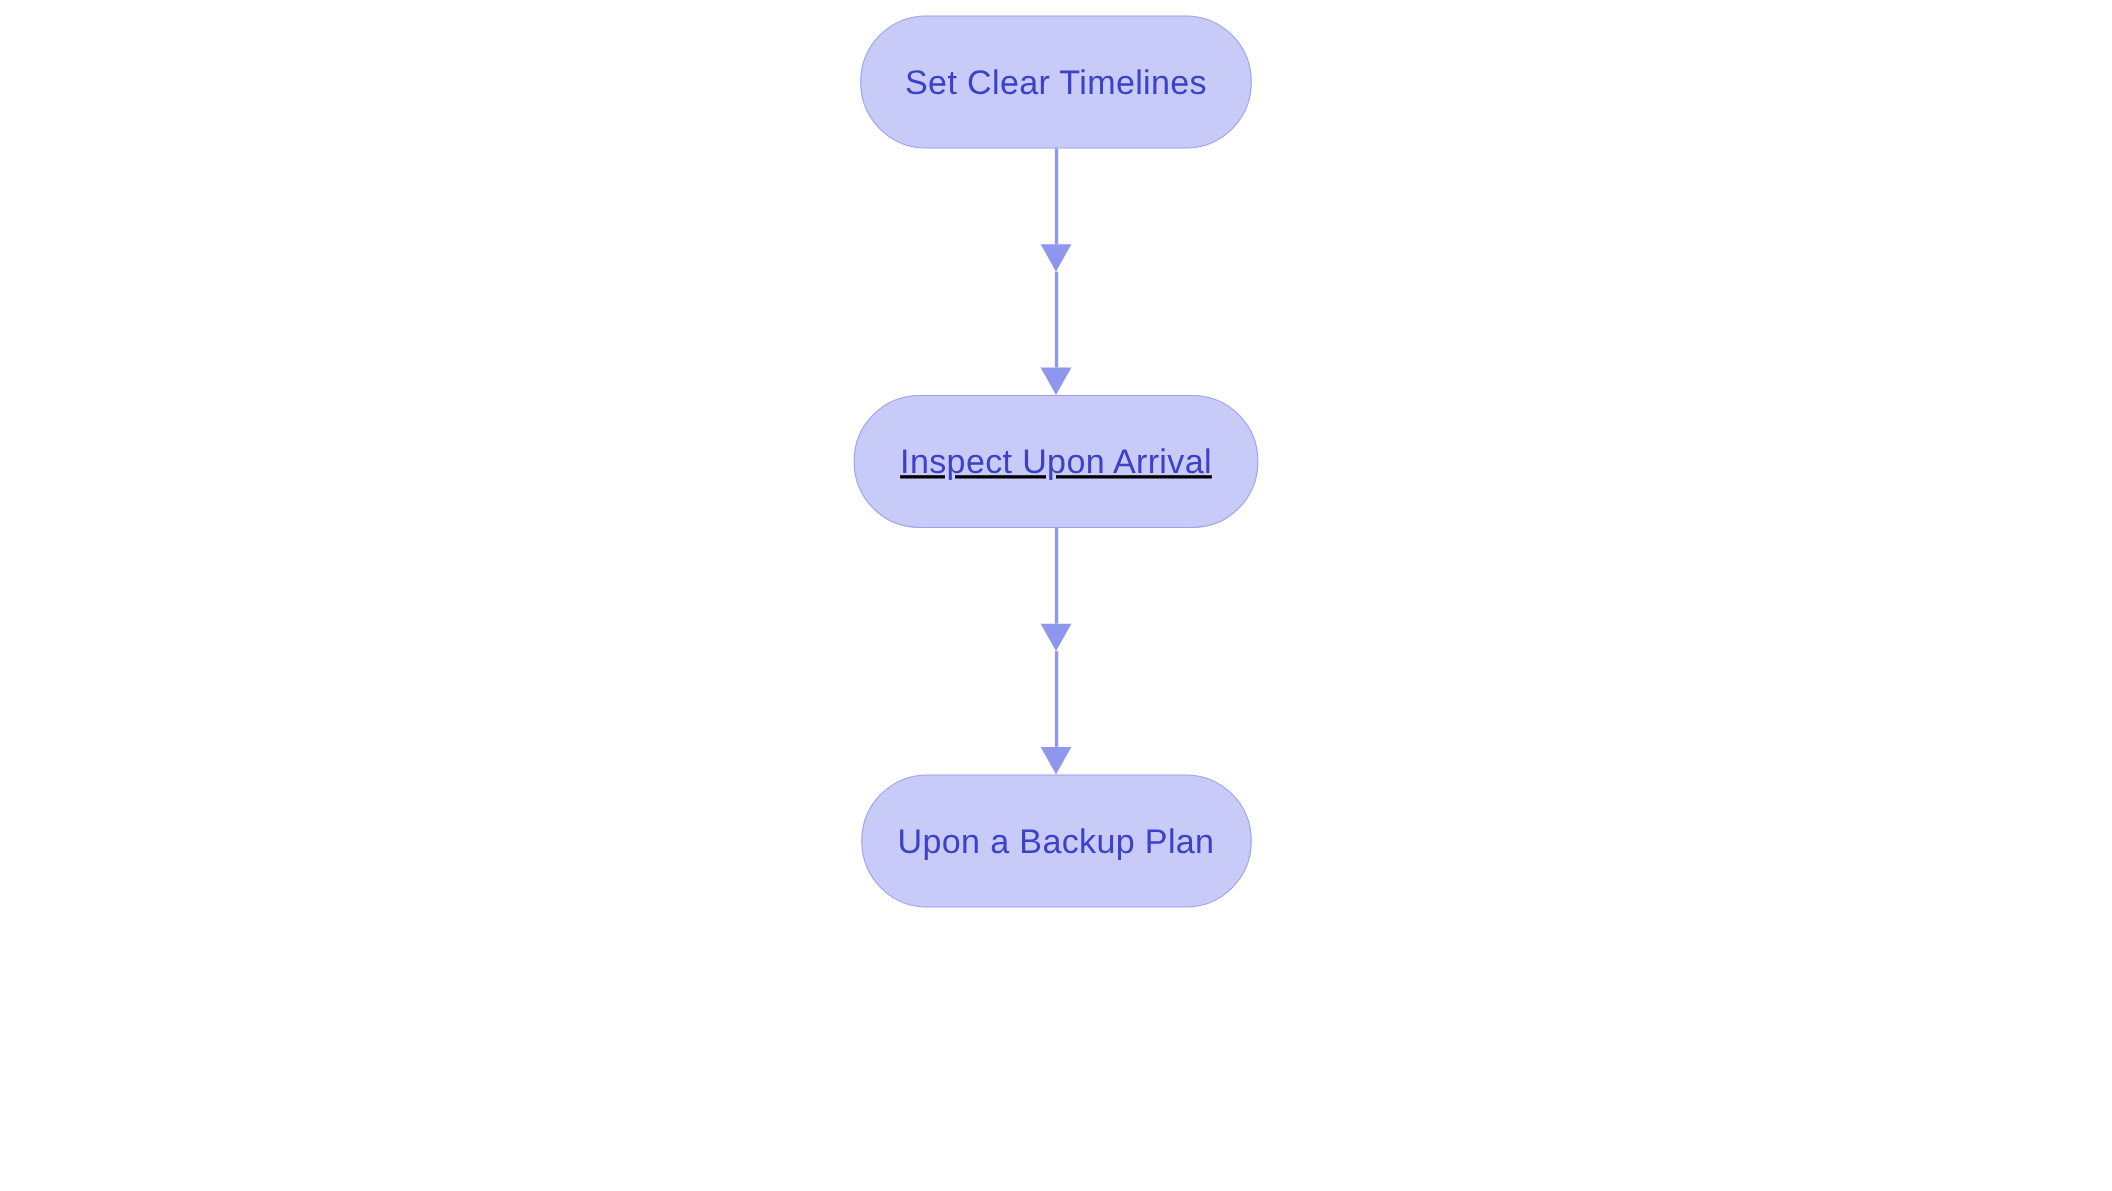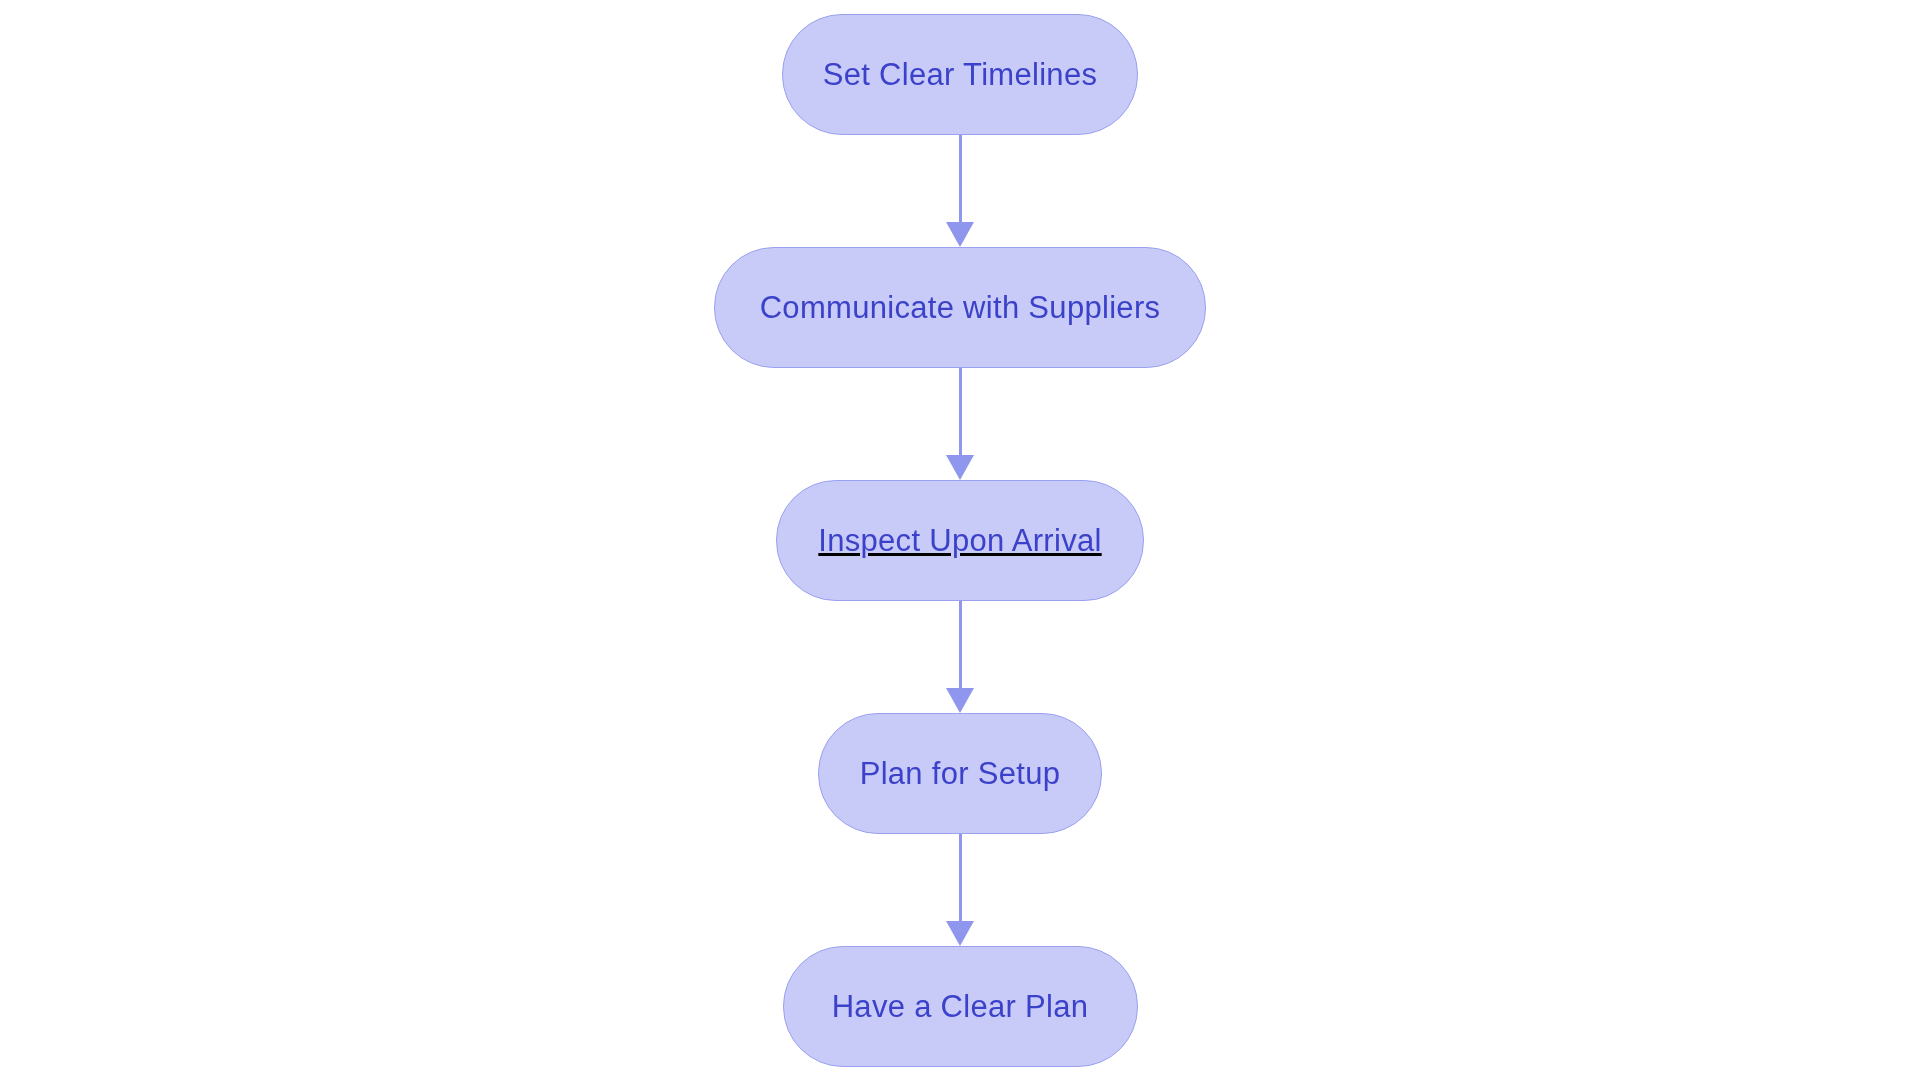--- a/index.html
+++ b/index.html
@@ -86,9 +86,6 @@
     <div class="arrow-head"></div>
   </div>
 
-  <div class="node node-1">
-    <span class="node-label">Communicate with Suppliers</span>
-  </div>
 
   <div class="arrow">
     <div class="arrow-stem"></div>

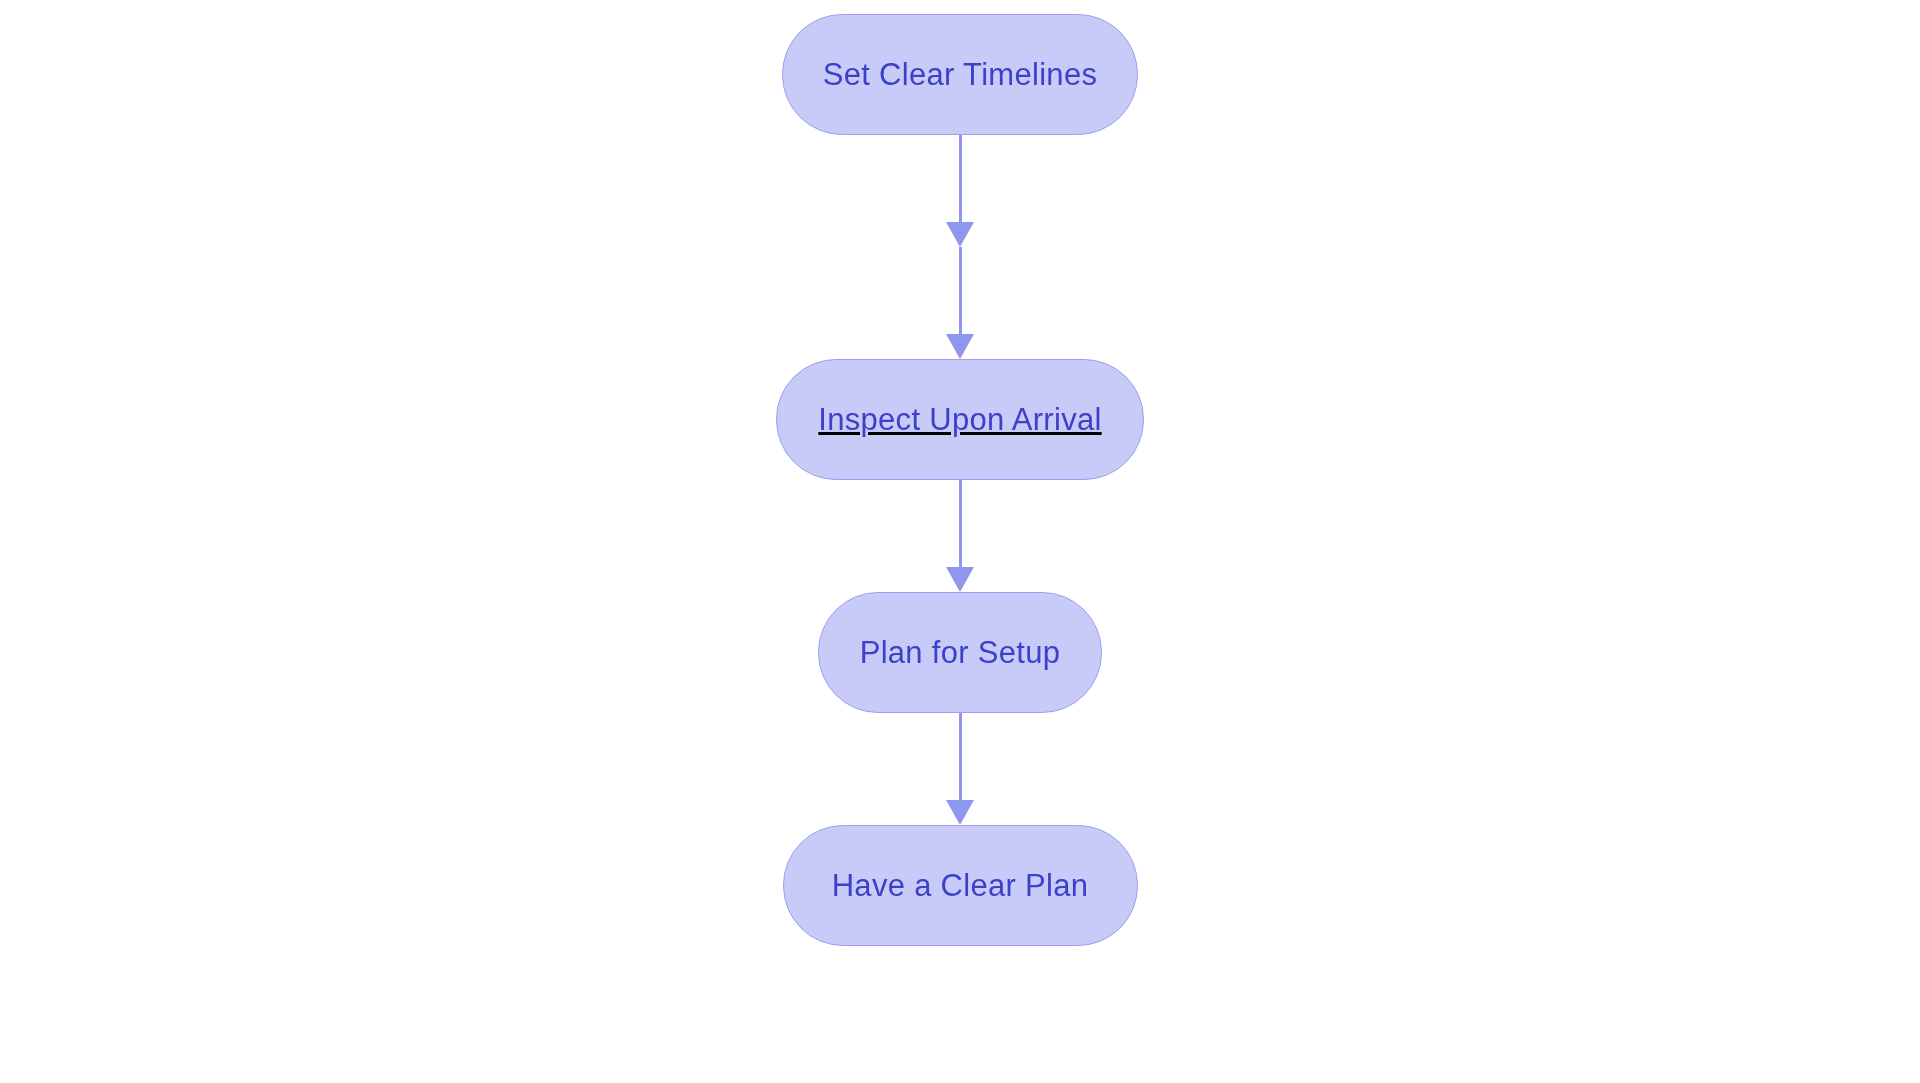--- a/index.html
+++ b/index.html
@@ -101,9 +101,6 @@
     <div class="arrow-head"></div>
   </div>
 
-  <div class="node node-3">
-    <span class="node-label">Plan for Setup</span>
-  </div>
 
   <div class="arrow">
     <div class="arrow-stem"></div>

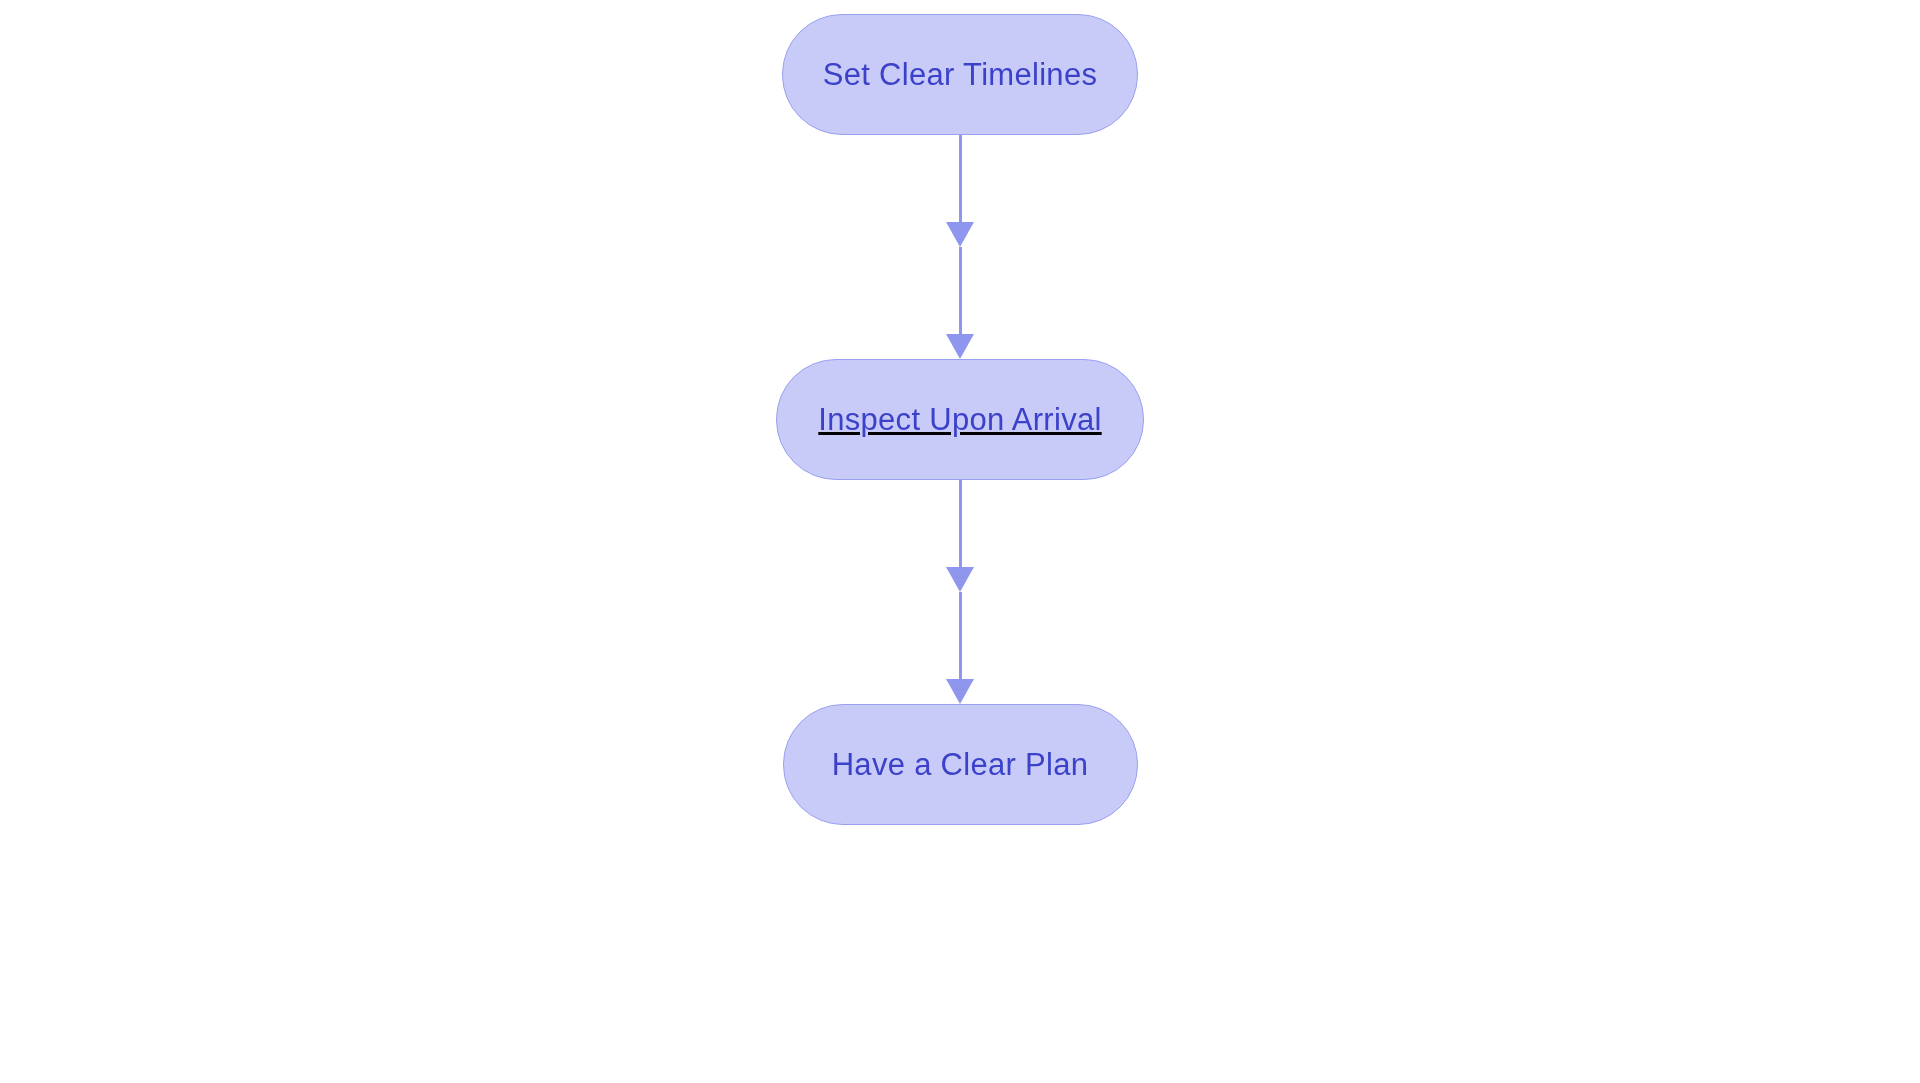--- a/index.html
+++ b/index.html
@@ -108,7 +108,7 @@
   </div>
 
   <div class="node node-4">
-    <span class="node-label">Have a Clear Plan</span>
+    <span class="node-label">Upon a Backup Plan</span>
   </div>
 
 </div>

